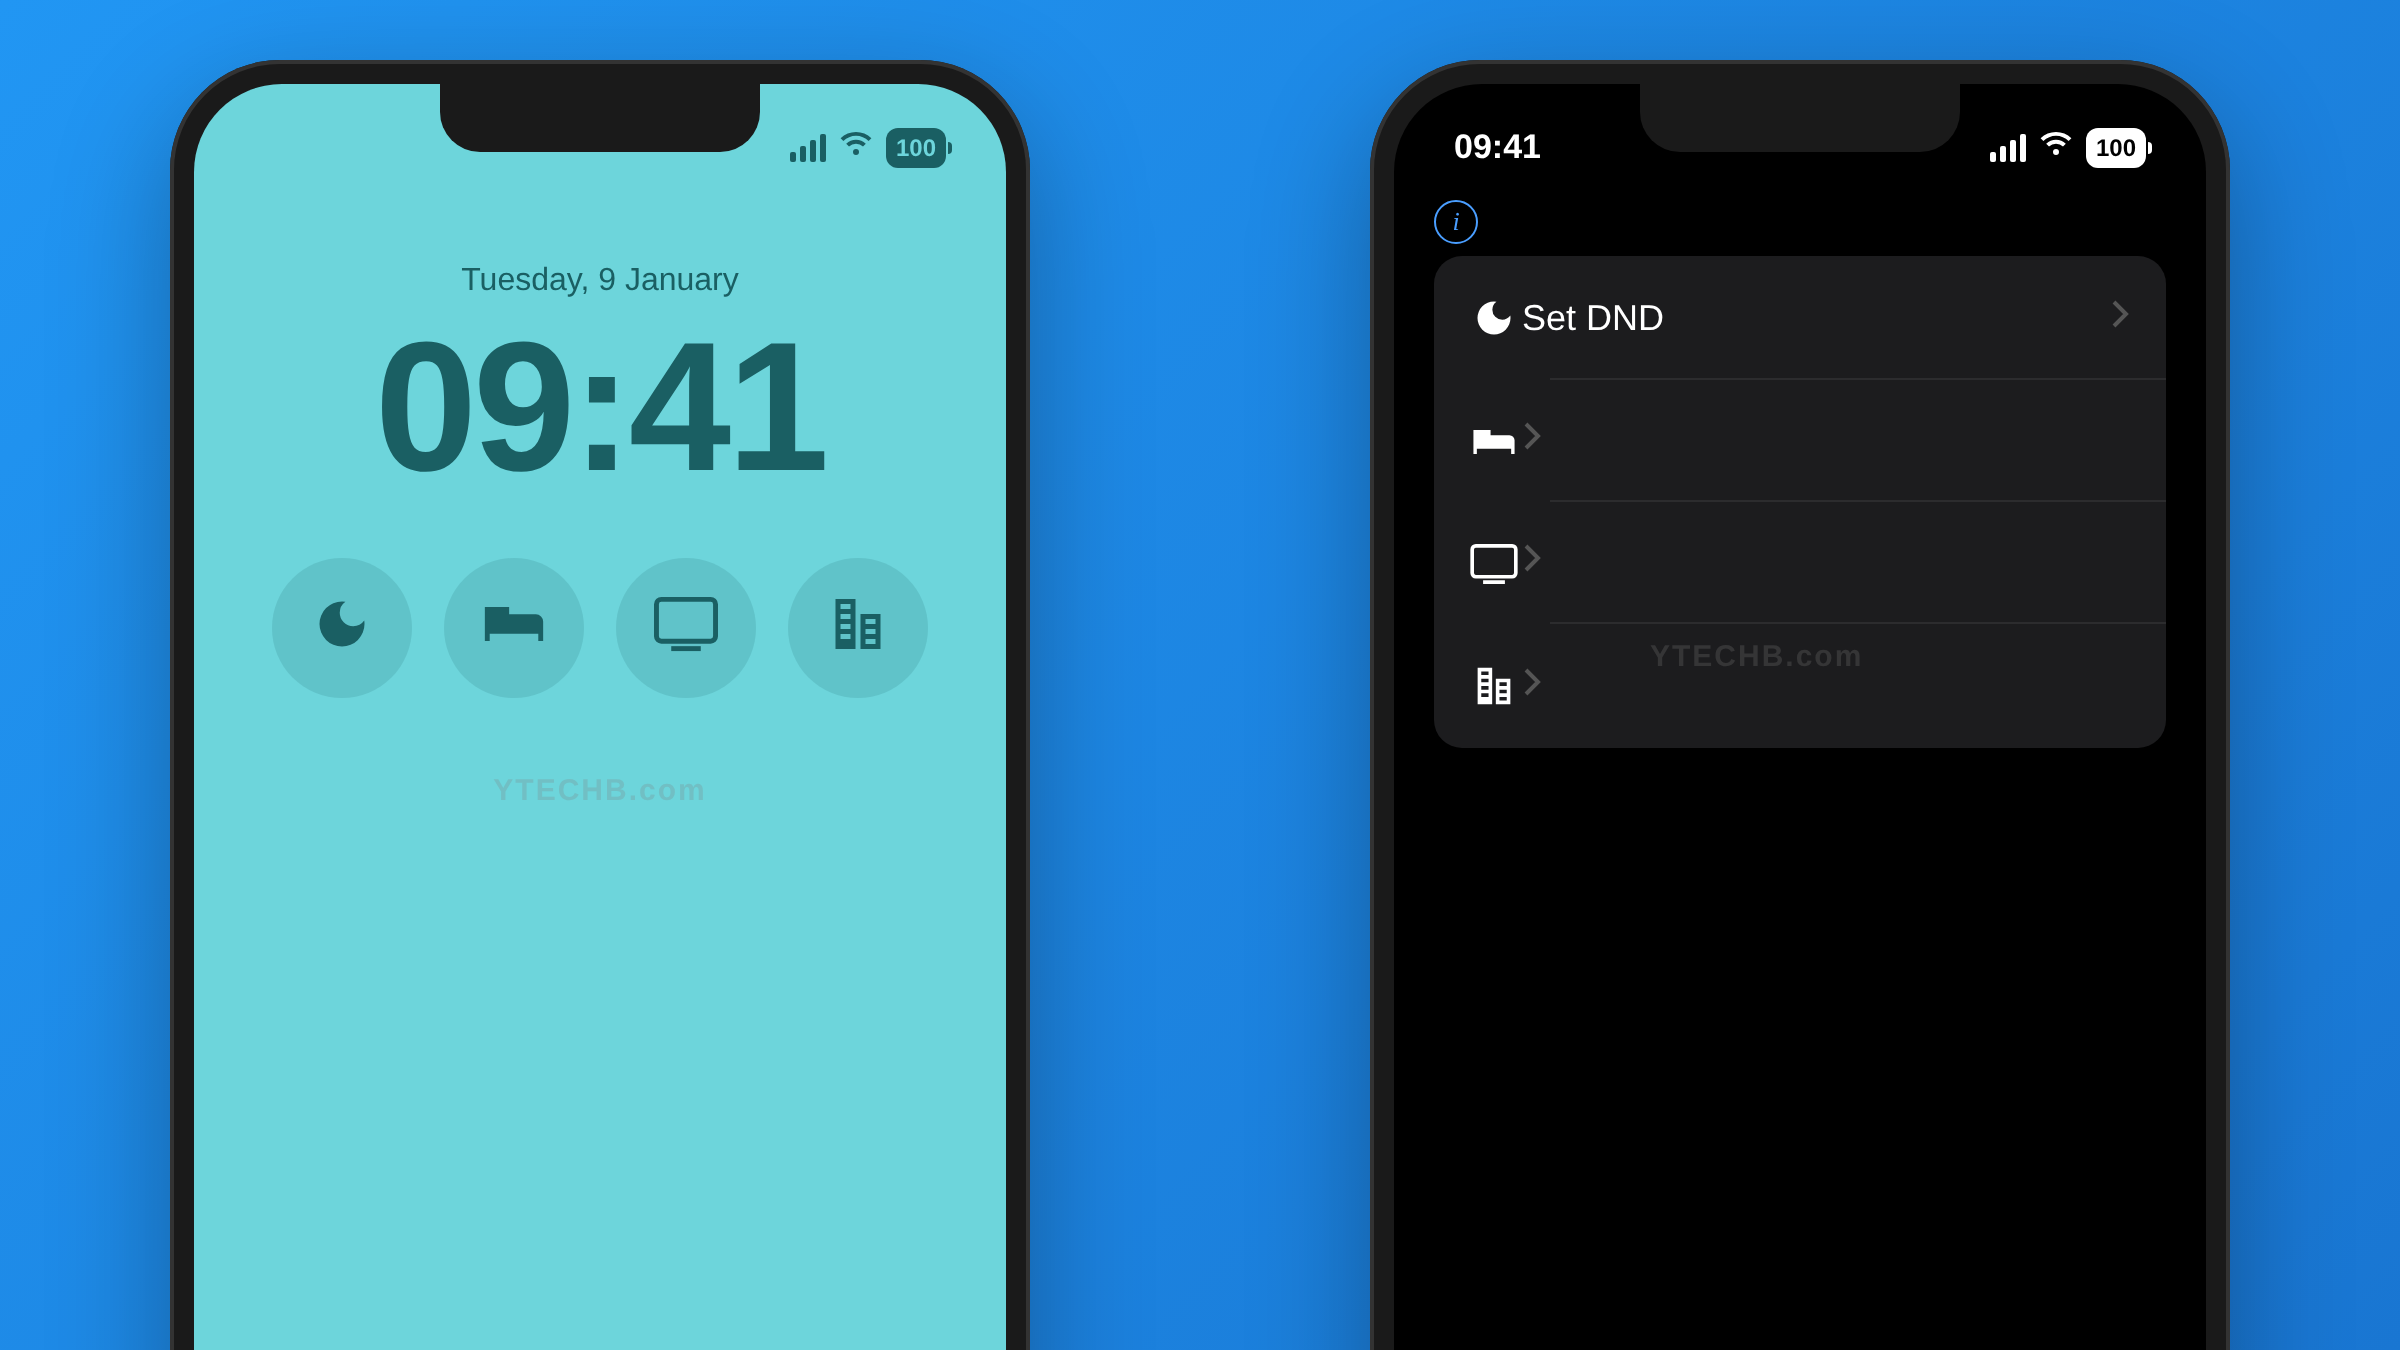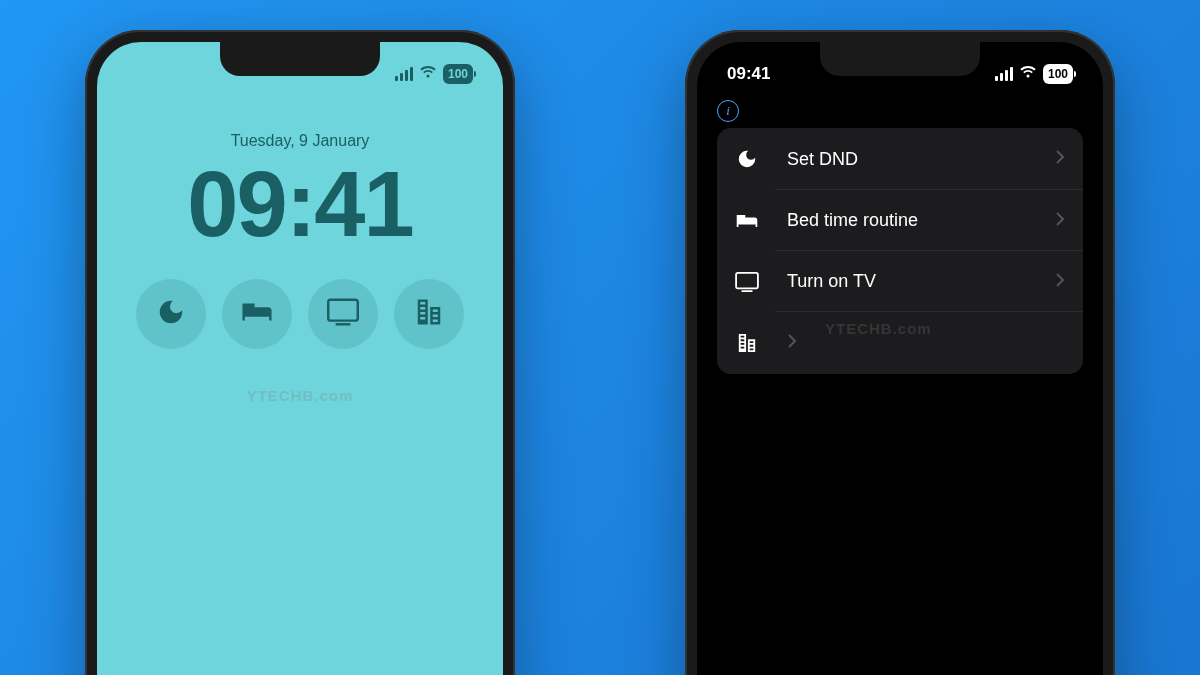--- a/index.html
+++ b/index.html
@@ -130,7 +130,7 @@
       display: flex;
       align-items: center;
       padding: 20px 18px;
-      gap: 28px;
+      gap: 2px;
       position: relative;
     }
     .shortcut-item:not(:last-child)::after {

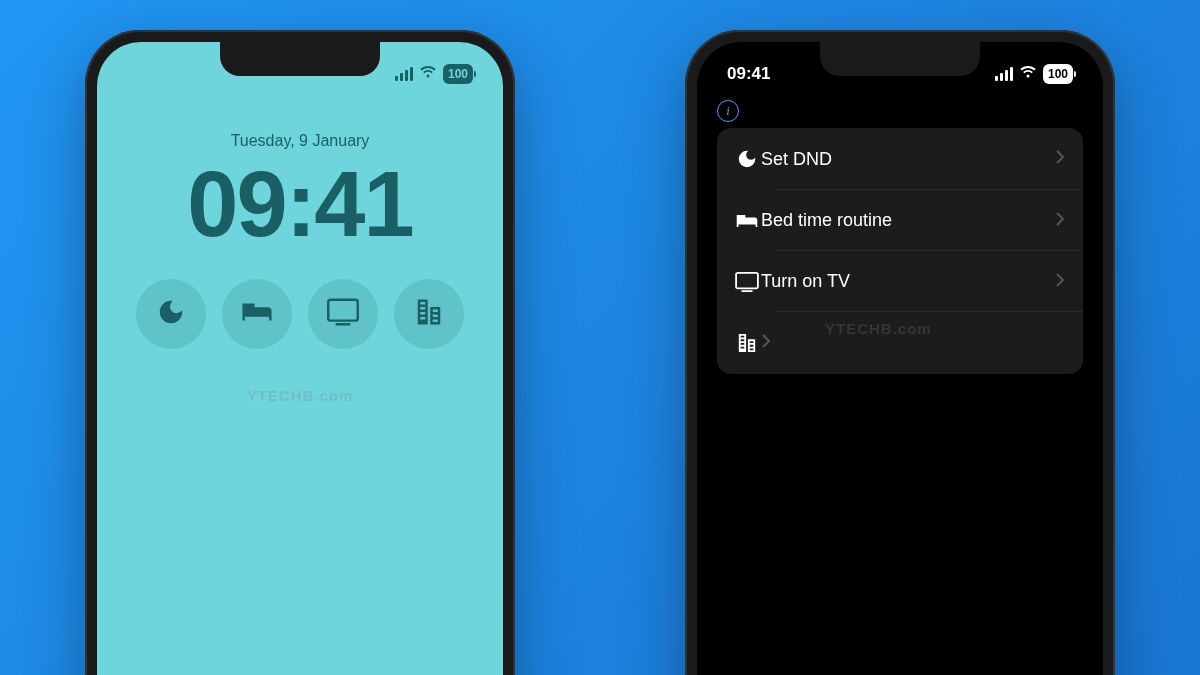--- a/index.html
+++ b/index.html
@@ -245,7 +245,6 @@
                 <path fill="currentColor" d="M2 3v14h2v-3h20v3h2V9a3 3 0 00-3-3H12V3H2zm4 7a2.5 2.5 0 100-5 2.5 2.5 0 000 5z"></path>
               </svg>
             </span>
-          <span class="shortcut-label">Bed time routine</span>
           <span class="chevron"><svg width="10" height="16" viewBox="0 0 10 16">
                 <path fill="none" stroke="currentColor" stroke-width="2" d="M2 2l6 6-6 6"></path>
               </svg></span>

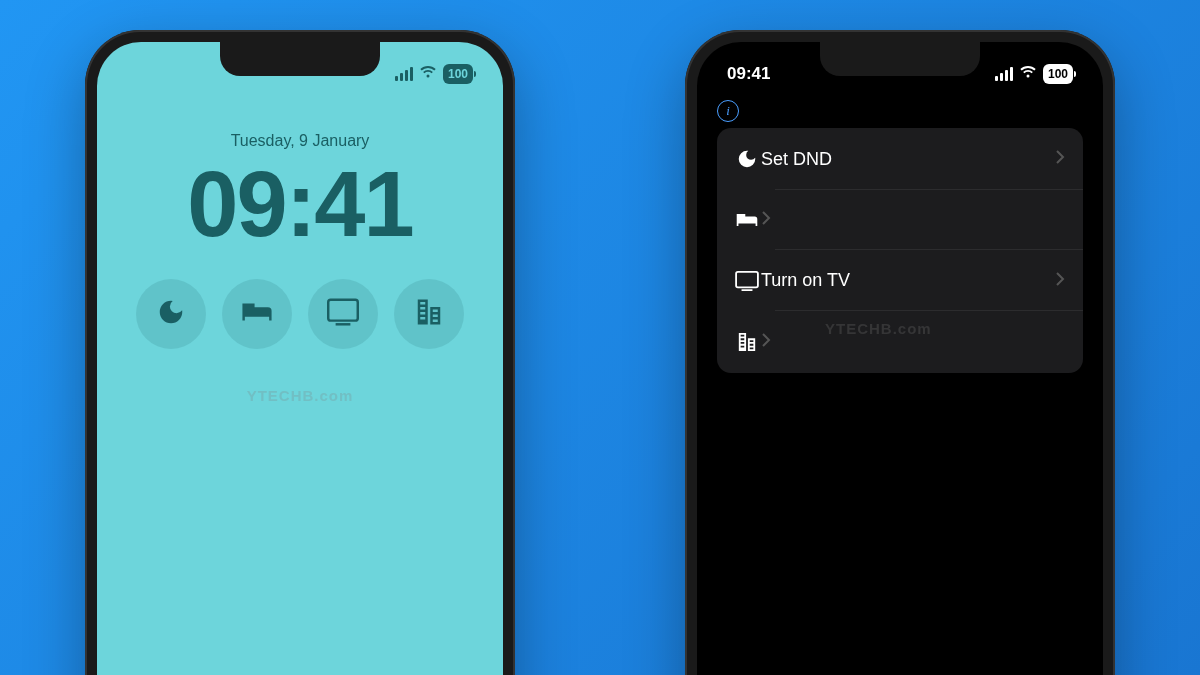--- a/index.html
+++ b/index.html
@@ -256,7 +256,6 @@
                 <line x1="7" y1="21" x2="19" y2="21" stroke="currentColor" stroke-width="2"></line>
               </svg>
             </span>
-          <span class="shortcut-label">Turn on TV</span>
           <span class="chevron"><svg width="10" height="16" viewBox="0 0 10 16">
                 <path fill="none" stroke="currentColor" stroke-width="2" d="M2 2l6 6-6 6"></path>
               </svg></span>

